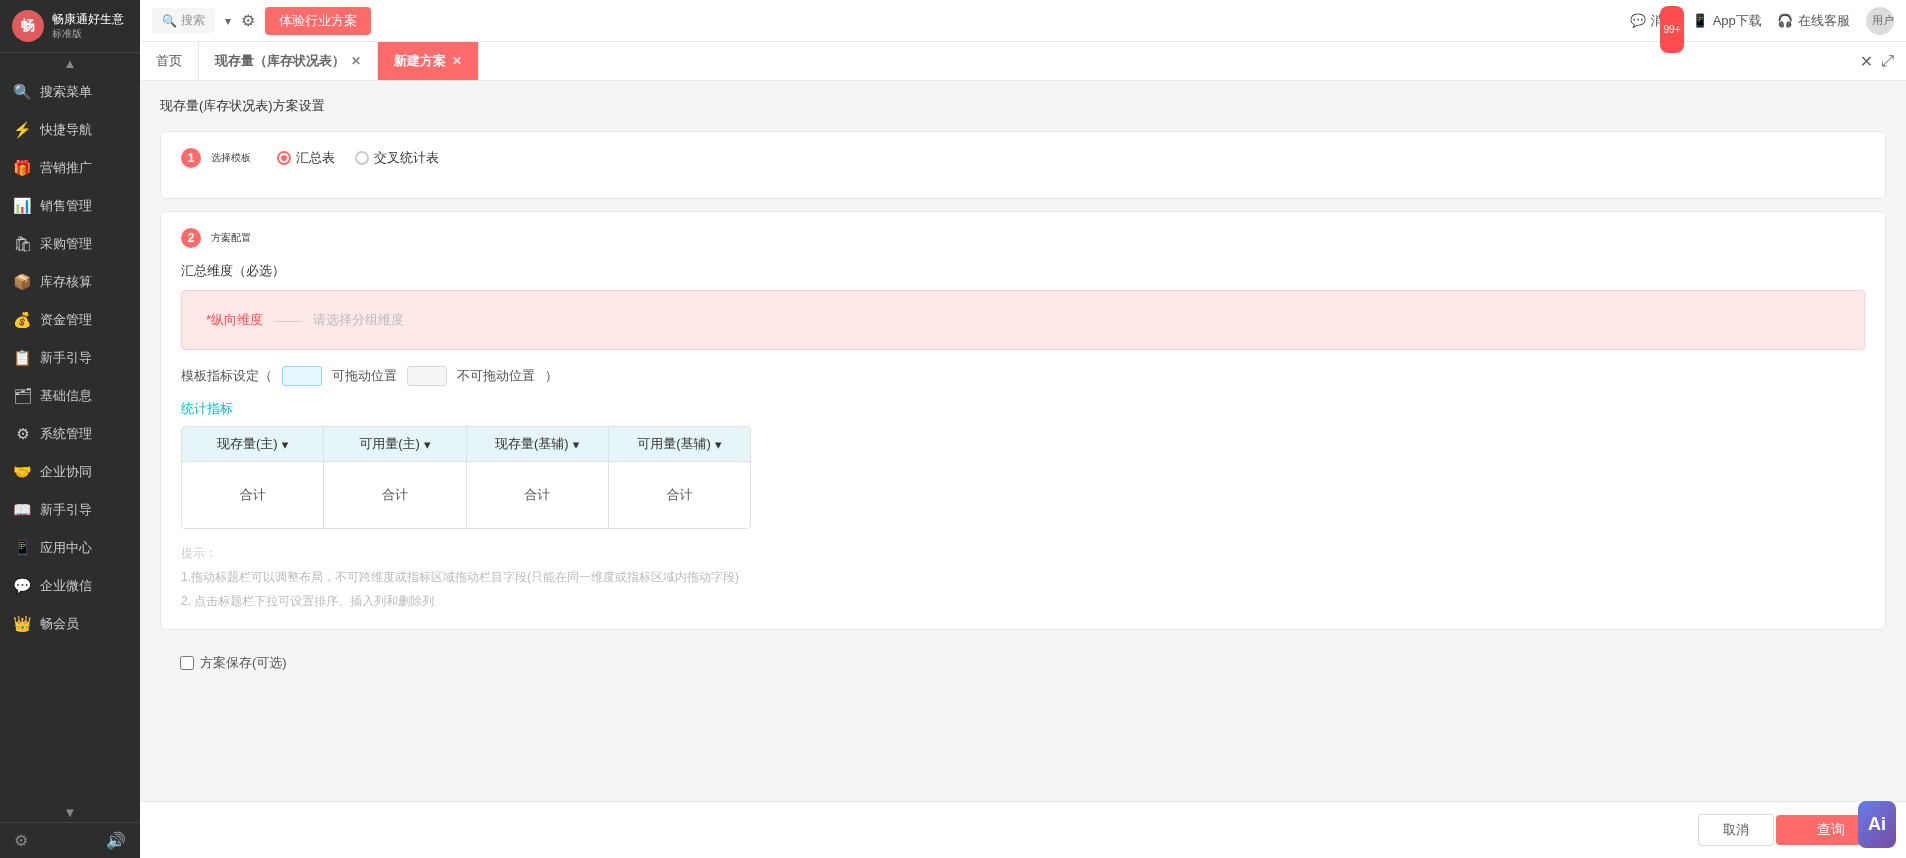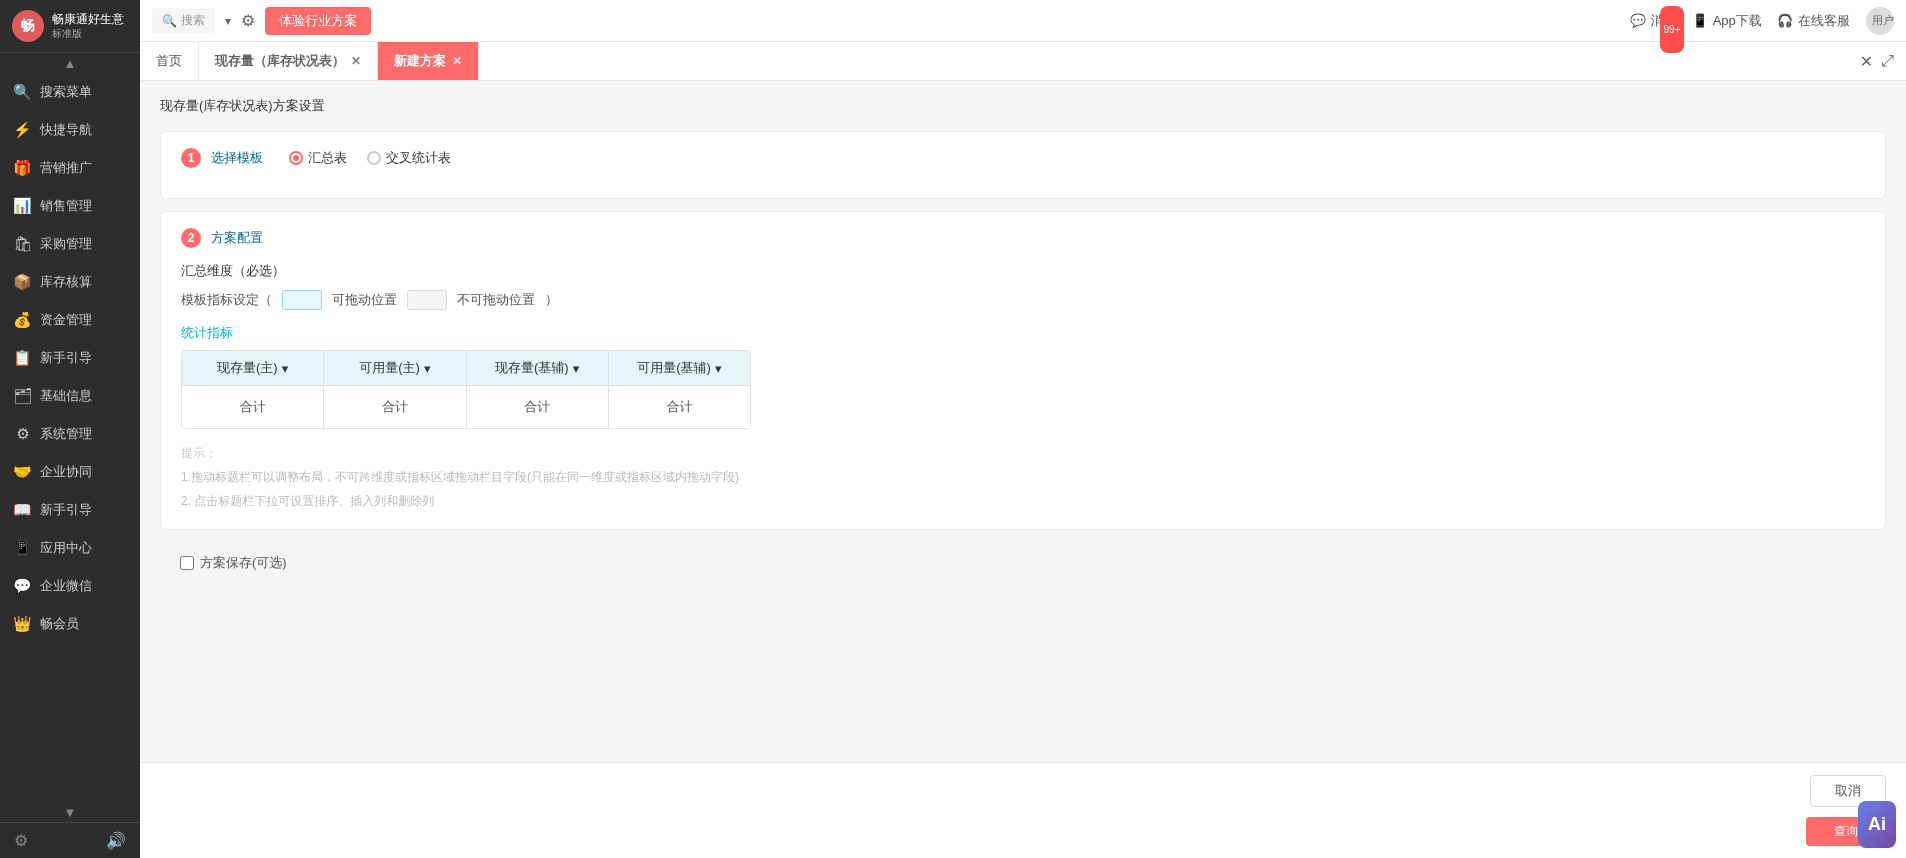--- a/index.html
+++ b/index.html
@@ -125,7 +125,7 @@
       border-radius: 50%; display: flex; align-items: center; justify-content: center;
       font-size: 12px; font-weight: bold; flex-shrink: 0;
     }
-    .section-title { font-size: 13px; font-weight: 500; color: #0369a1; }
+    .section-title { font-size: 10px; font-weight: 500; color: #404040; }
 
     .radio-group { display: flex; align-items: center; gap: 20px; }
     .radio-item { display: flex; align-items: center; gap: 5px; cursor: pointer; font-size: 13px; color: #333; }

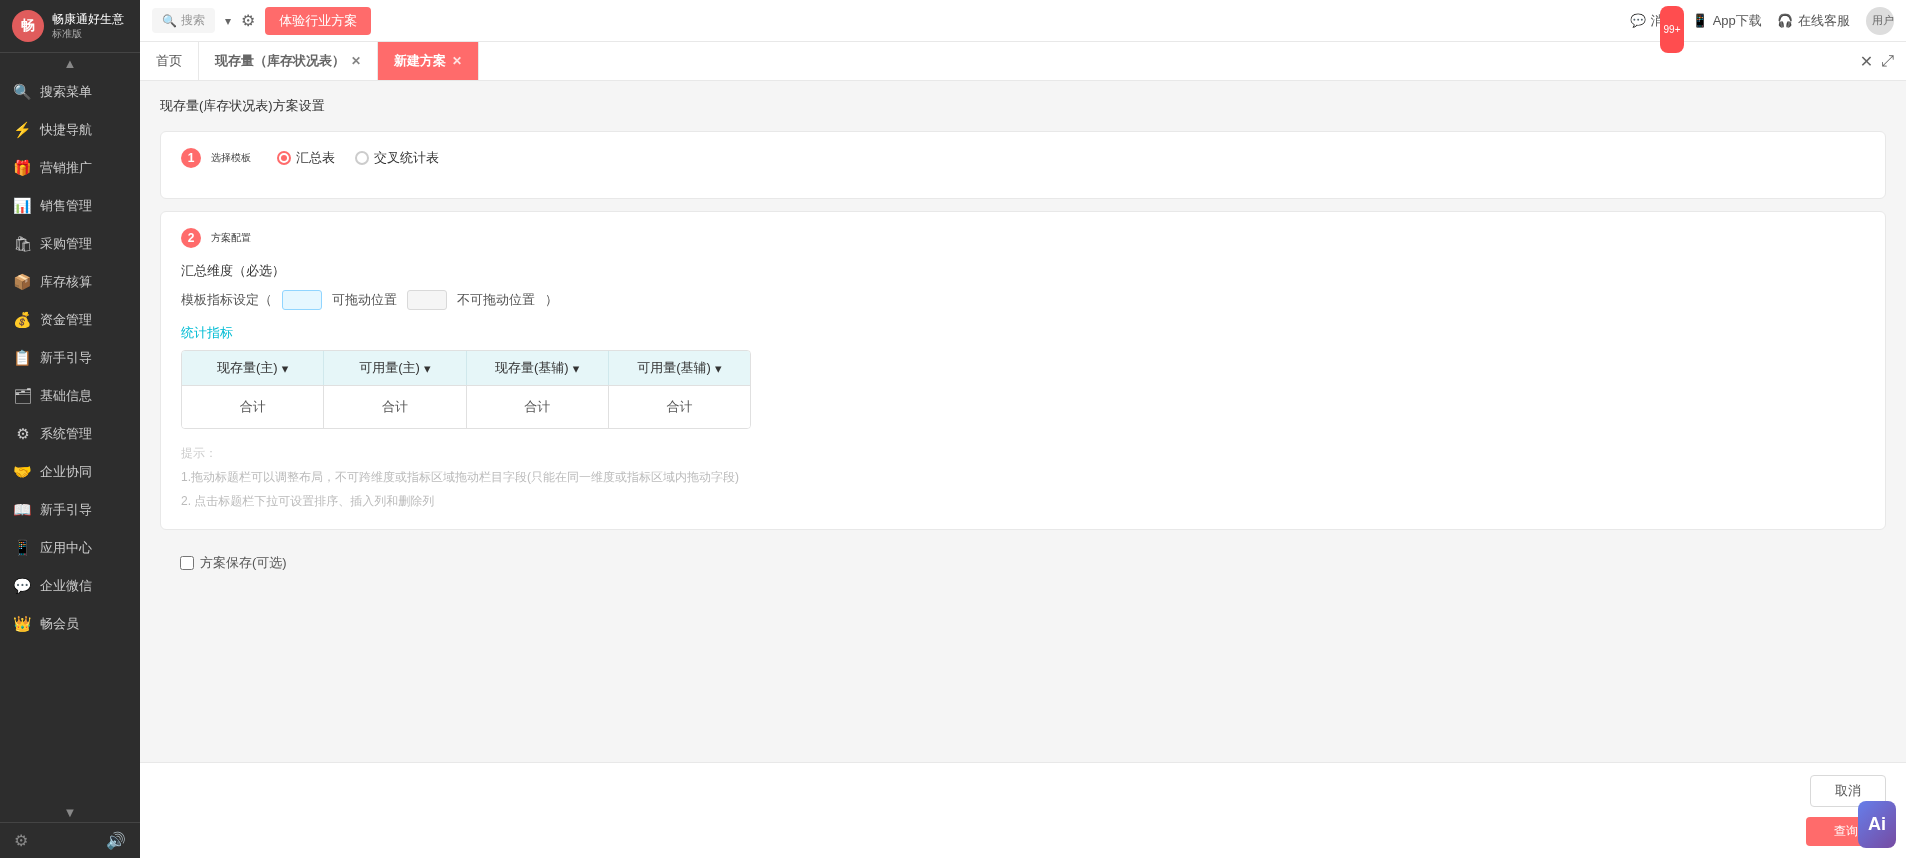--- a/index.html
+++ b/index.html
@@ -377,6 +377,11 @@
 
       <div class="subsection-title">汇总维度（必选）</div>
 
+      <div class="pink-area">
+        <span class="pink-label">*纵向维度</span>
+        <span class="pink-divider">——</span>
+        <span class="pink-placeholder">请选择分组维度</span>
+      </div>
 
       <div class="template-indicators">
         <div class="indicator-row">

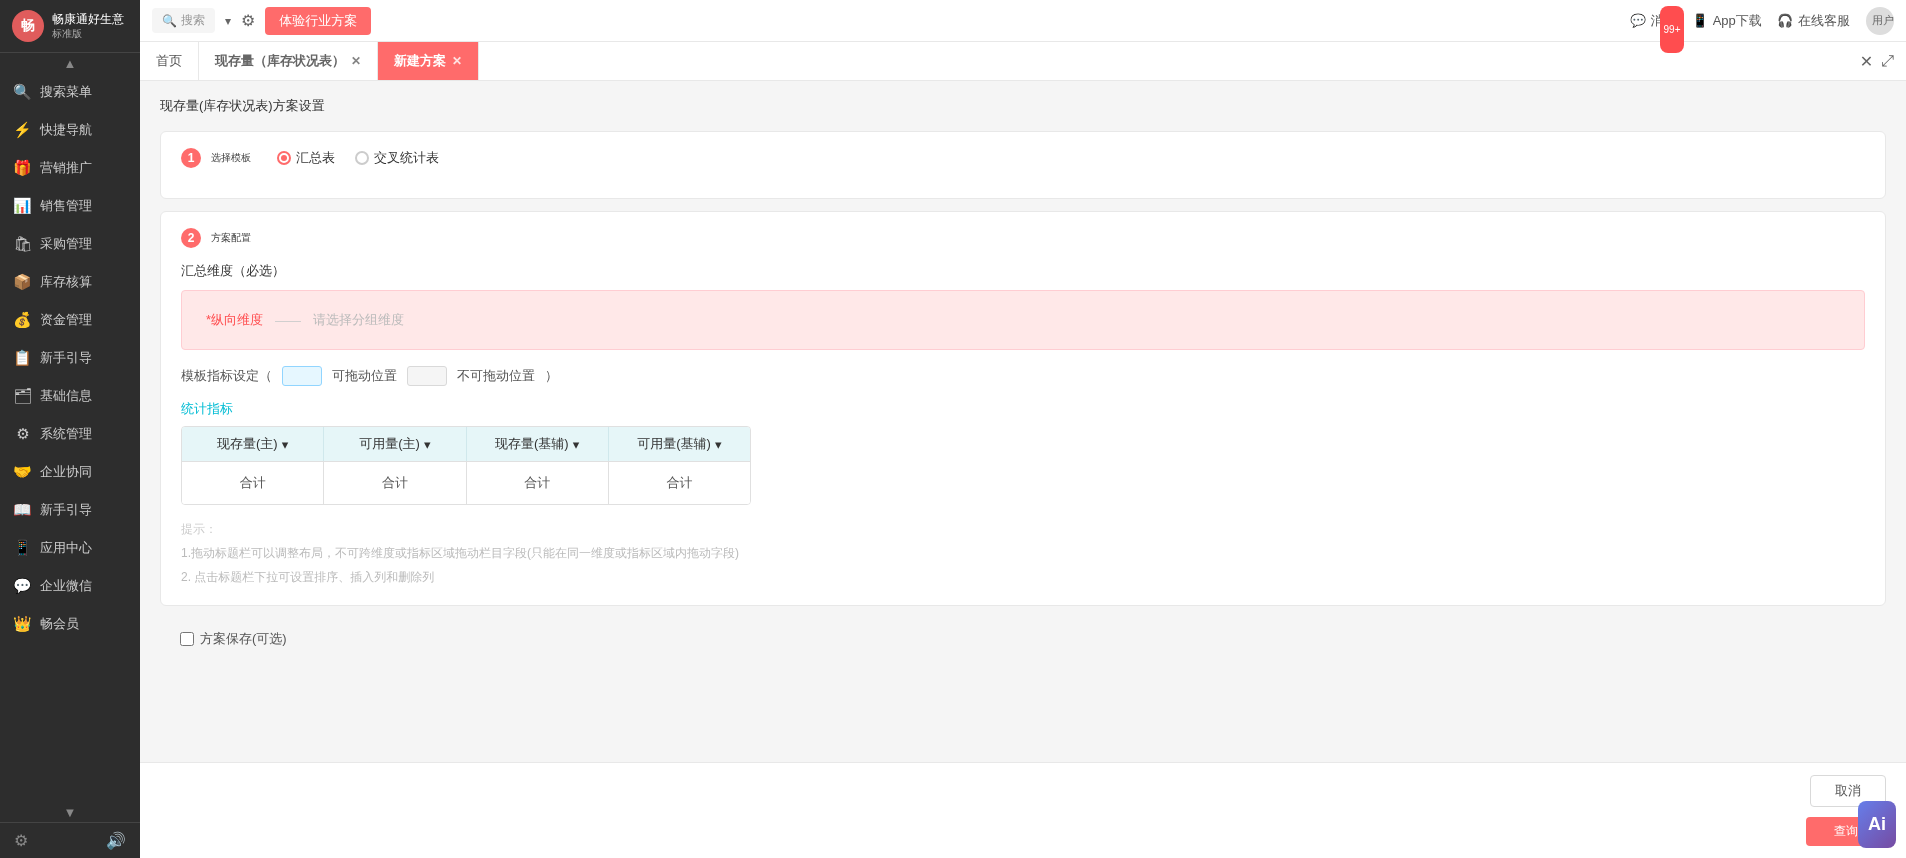--- a/index.html
+++ b/index.html
@@ -171,7 +171,7 @@
     .stats-table-header-cell:last-child { border-right: none; }
     .stats-table-body { display: flex; background: #fff; border-top: 1px solid #e0e0e0; }
     .stats-table-body-cell {
-      flex: 1; padding: 12px 10px; font-size: 13px; color: #555;
+      flex: 1; padding: 24px 10px; font-size: 13px; color: #555;
       text-align: center; border-right: 1px solid #e0e0e0;
     }
     .stats-table-body-cell:last-child { border-right: none; }

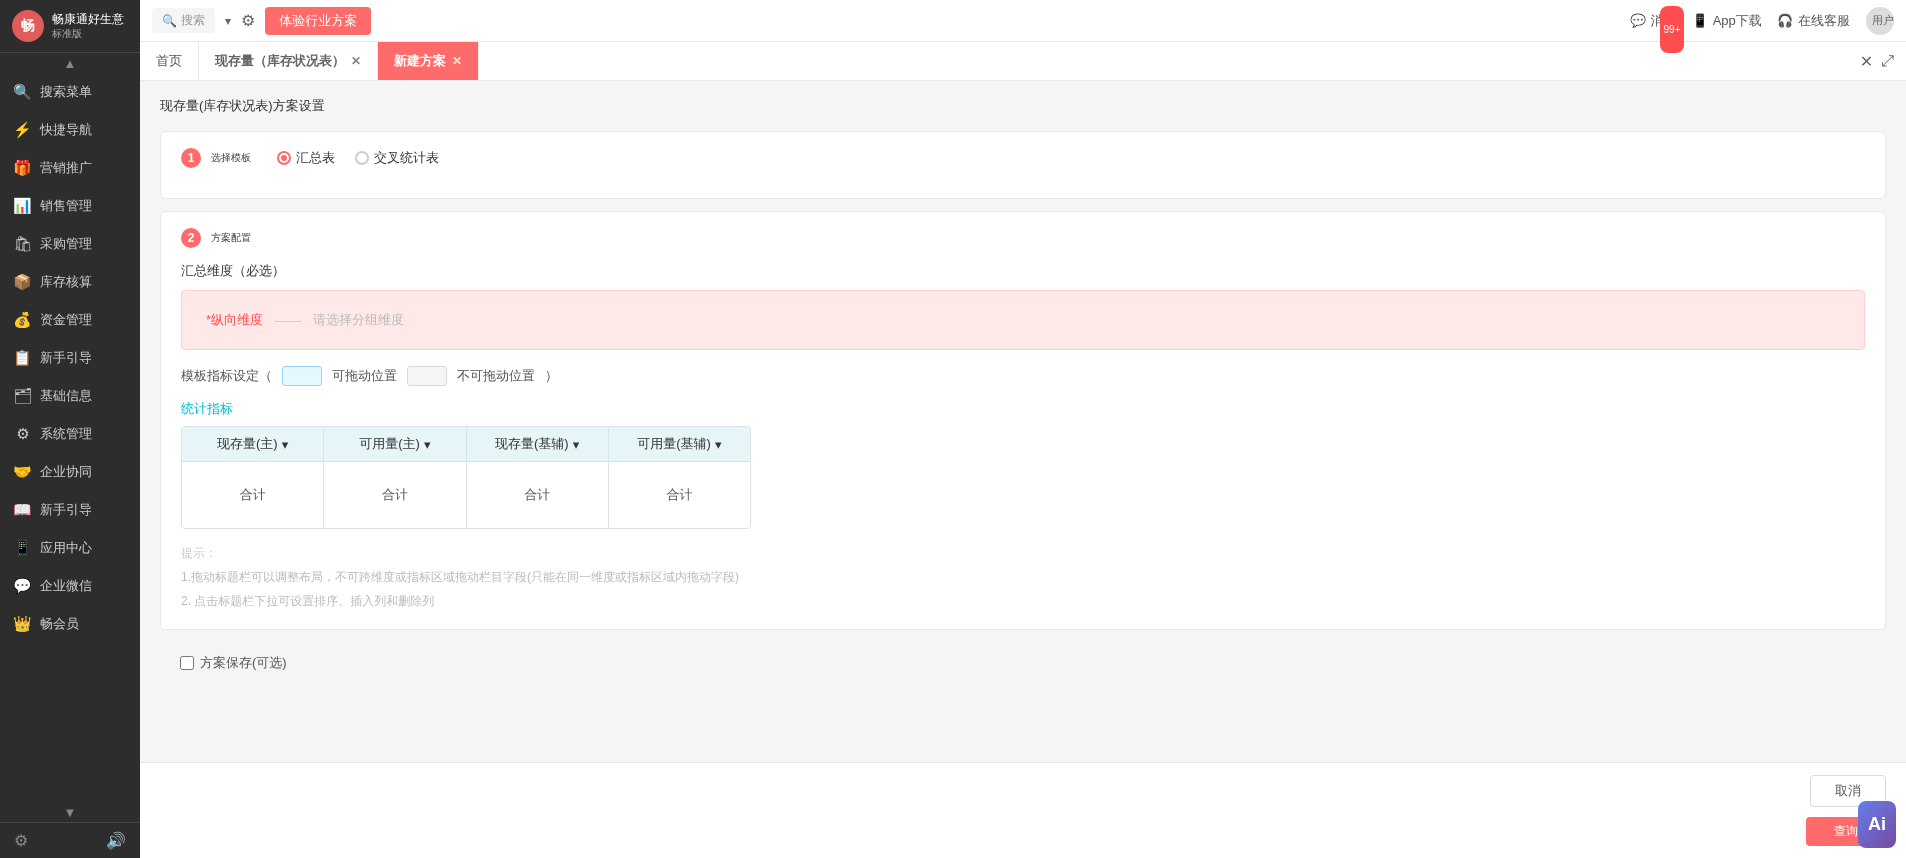--- a/index.html
+++ b/index.html
@@ -189,10 +189,9 @@
 
     
     .action-bar {
-      display: flex; align-items: flex-end; justify-content: flex-end; gap: 10px;
+      display: flex; align-items: center; justify-content: flex-end; gap: 2px;
       padding: 12px 20px; background: #fff; border-top: 1px solid #e8e8e8;
       flex-shrink: 0;
-      flex-direction: column;
     }
     .btn-cancel {
       padding: 6px 24px; border: 1px solid #d9d9d9; border-radius: 4px;

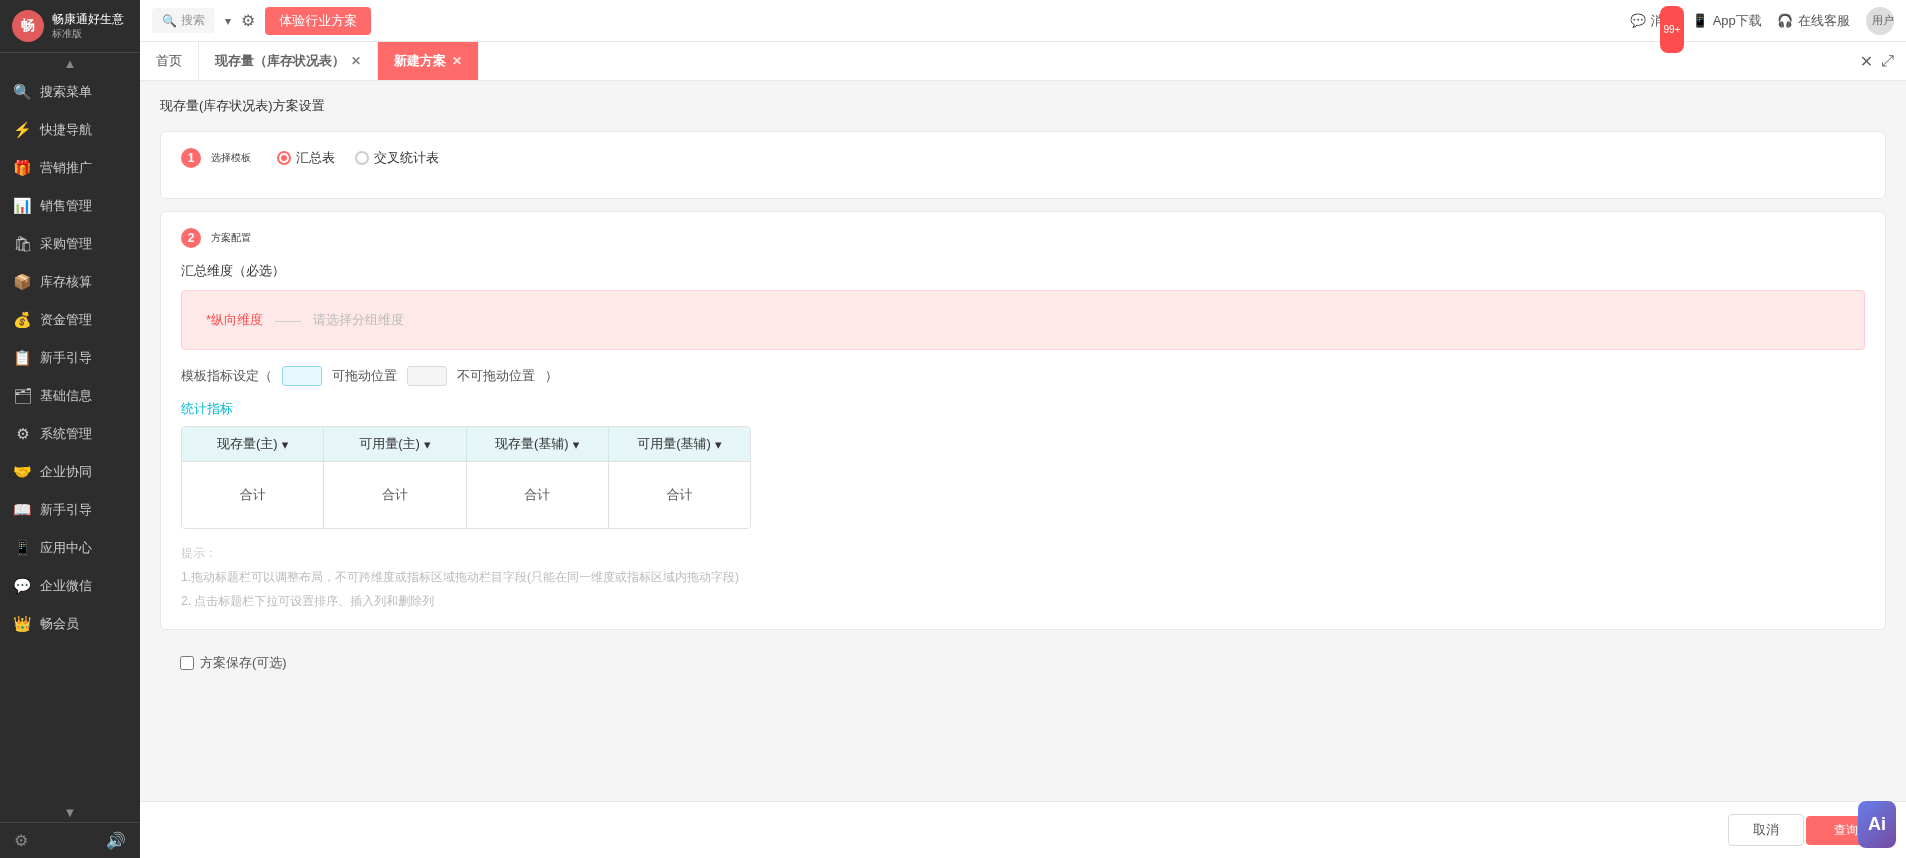--- a/index.html
+++ b/index.html
@@ -198,8 +198,8 @@
       background: #fff; color: #555; font-size: 13px; cursor: pointer;
     }
     .btn-query {
-      padding: 6px 28px; border: none; border-radius: 4px;
-      background: #ff6b6b; color: white; font-size: 12px; cursor: pointer;
+      padding: 6px 41px; border: none; border-radius: 4px;
+      background: #ff6b6b; color: white; font-size: 14px; cursor: pointer;
     }
 
     

